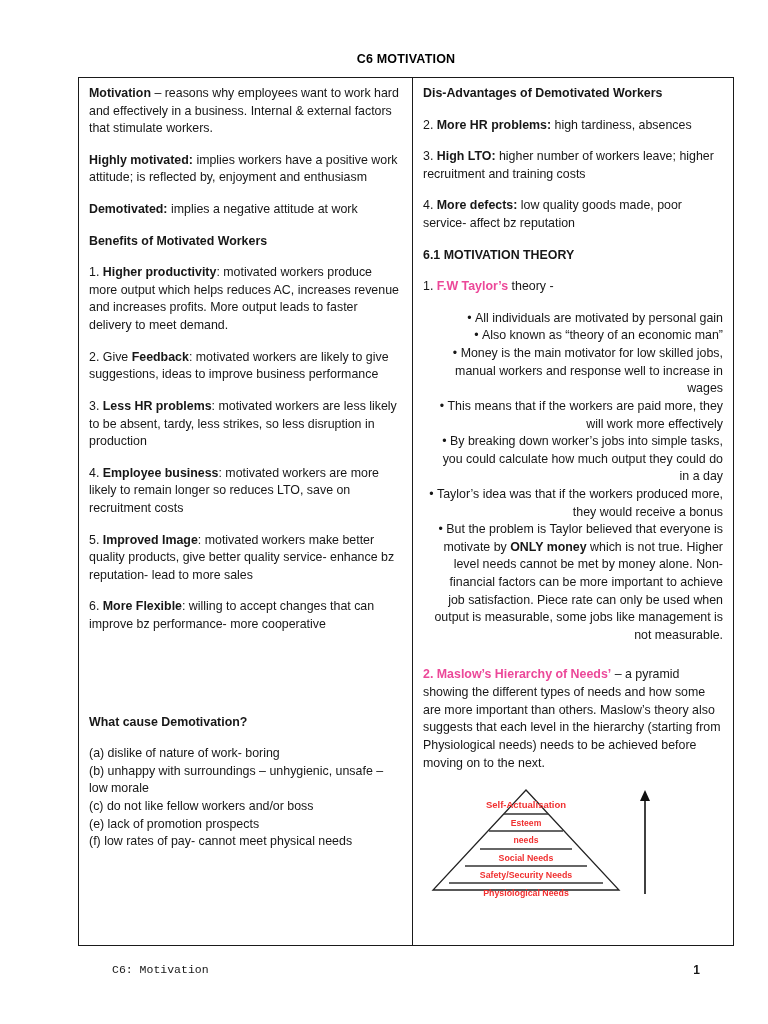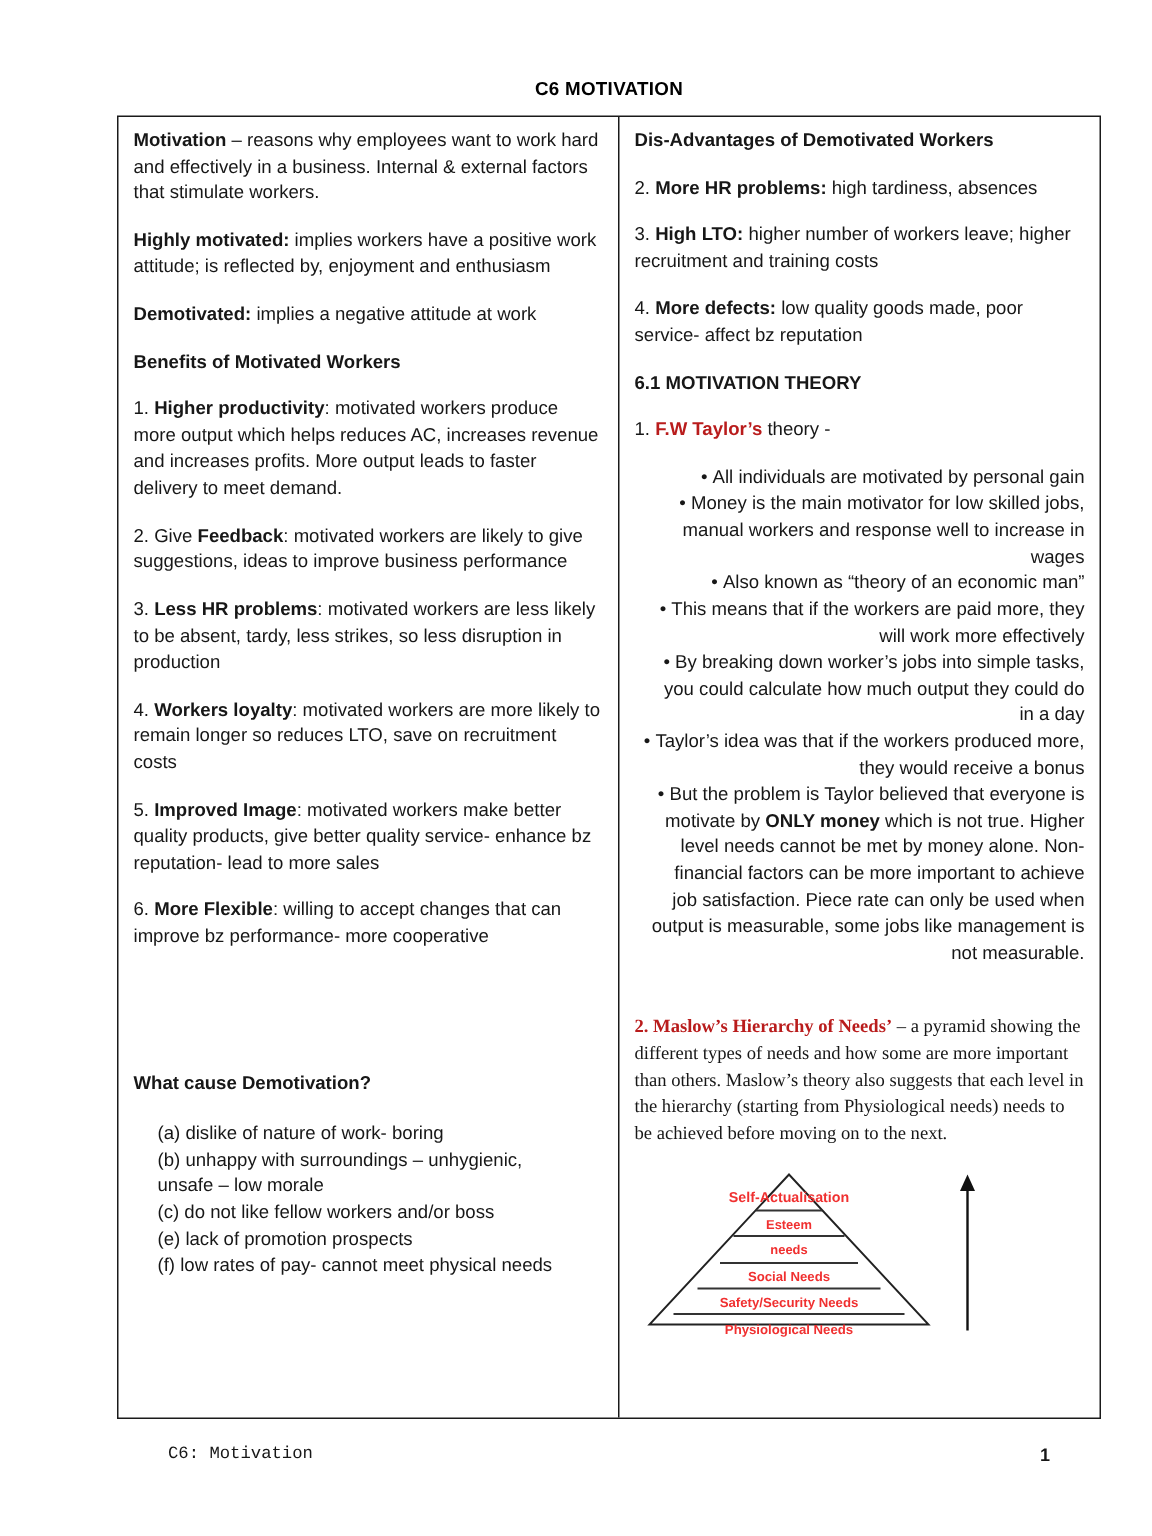--- a/index.html
+++ b/index.html
@@ -71,7 +71,7 @@
     color: #171717;
   }
   .b { font-weight: bold; margin-top: 32px; }
-  .red { color: #b91c1c; font-weight: bold; }
+  .red { color: #ec4899; font-weight: bold; }
 
   ul.bullets {
     margin: 0 0 8px 0;

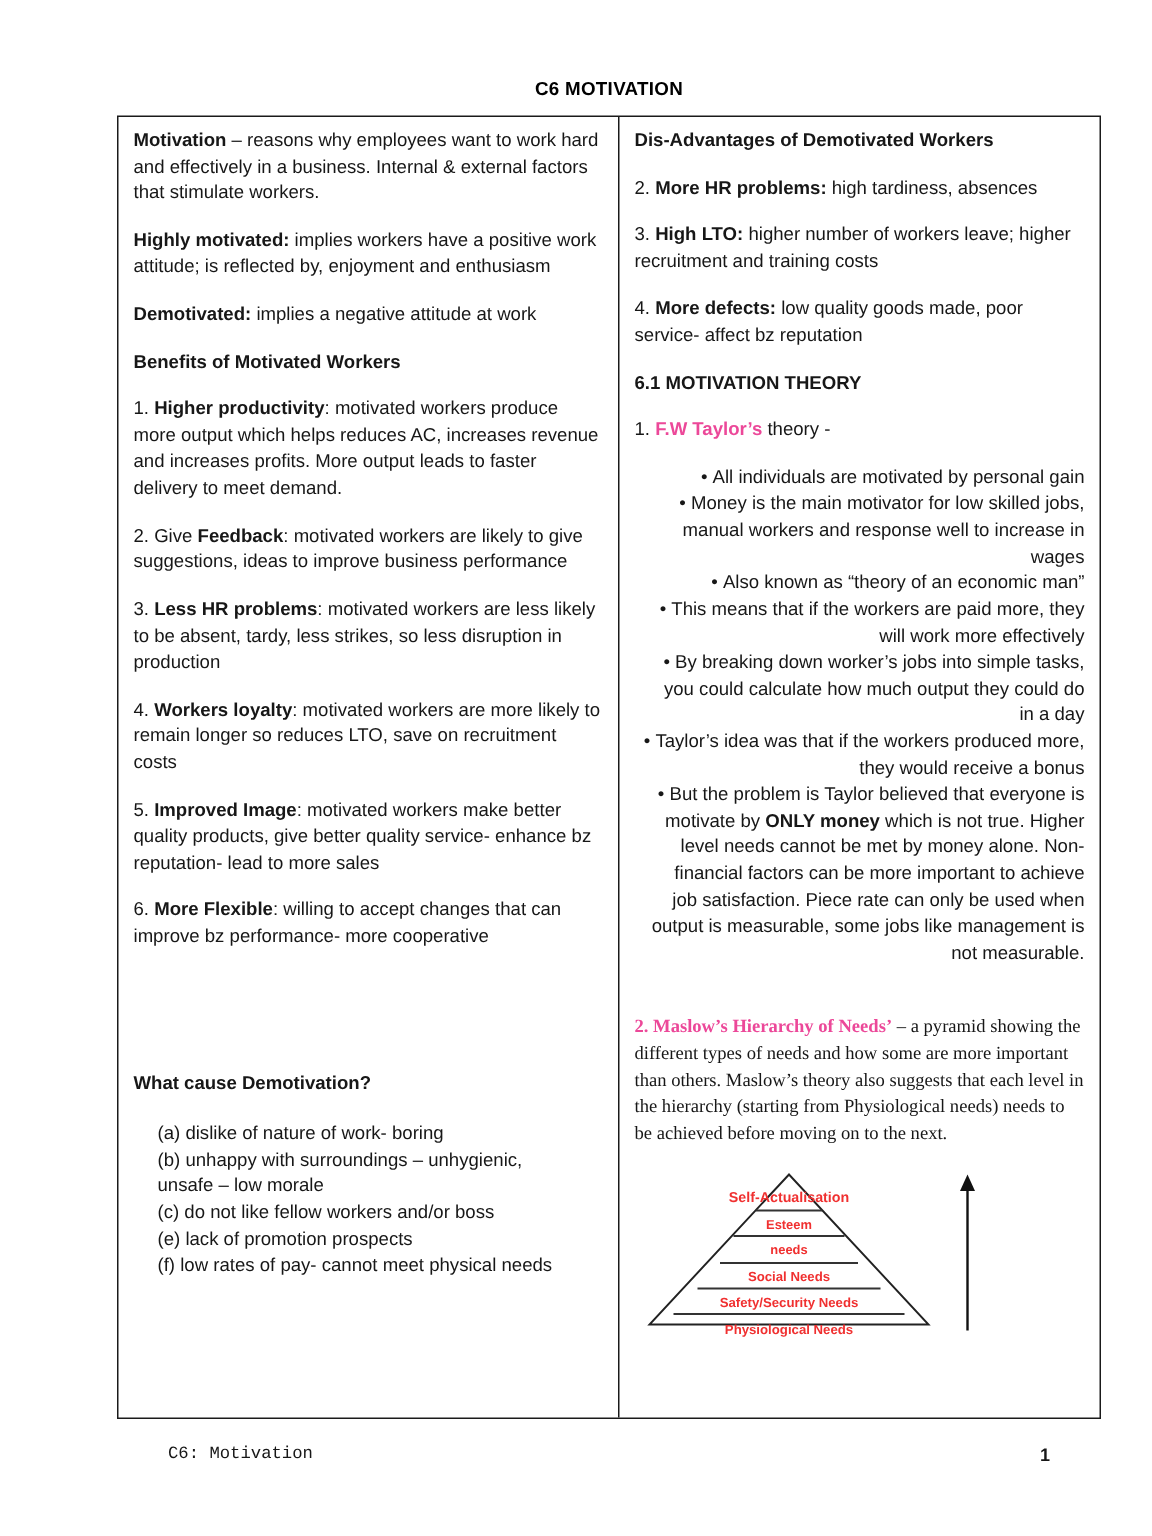--- a/index.html
+++ b/index.html
@@ -204,8 +204,8 @@
 
       <ul class="bullets">
         <li>All individuals are motivated by personal gain</li>
+        <li>Also known as “theory of an economic man”</li>
         <li>Money is the main motivator for low skilled jobs, manual workers and response well to increase in wages</li>
-        <li>Also known as “theory of an economic man”</li>
         <li>This means that if the workers are paid more, they will work more effectively</li>
         <li>By breaking down worker’s jobs into simple tasks, you could calculate how much output they could do in a day</li>
         <li>Taylor’s idea was that if the workers produced more, they would receive a bonus</li>

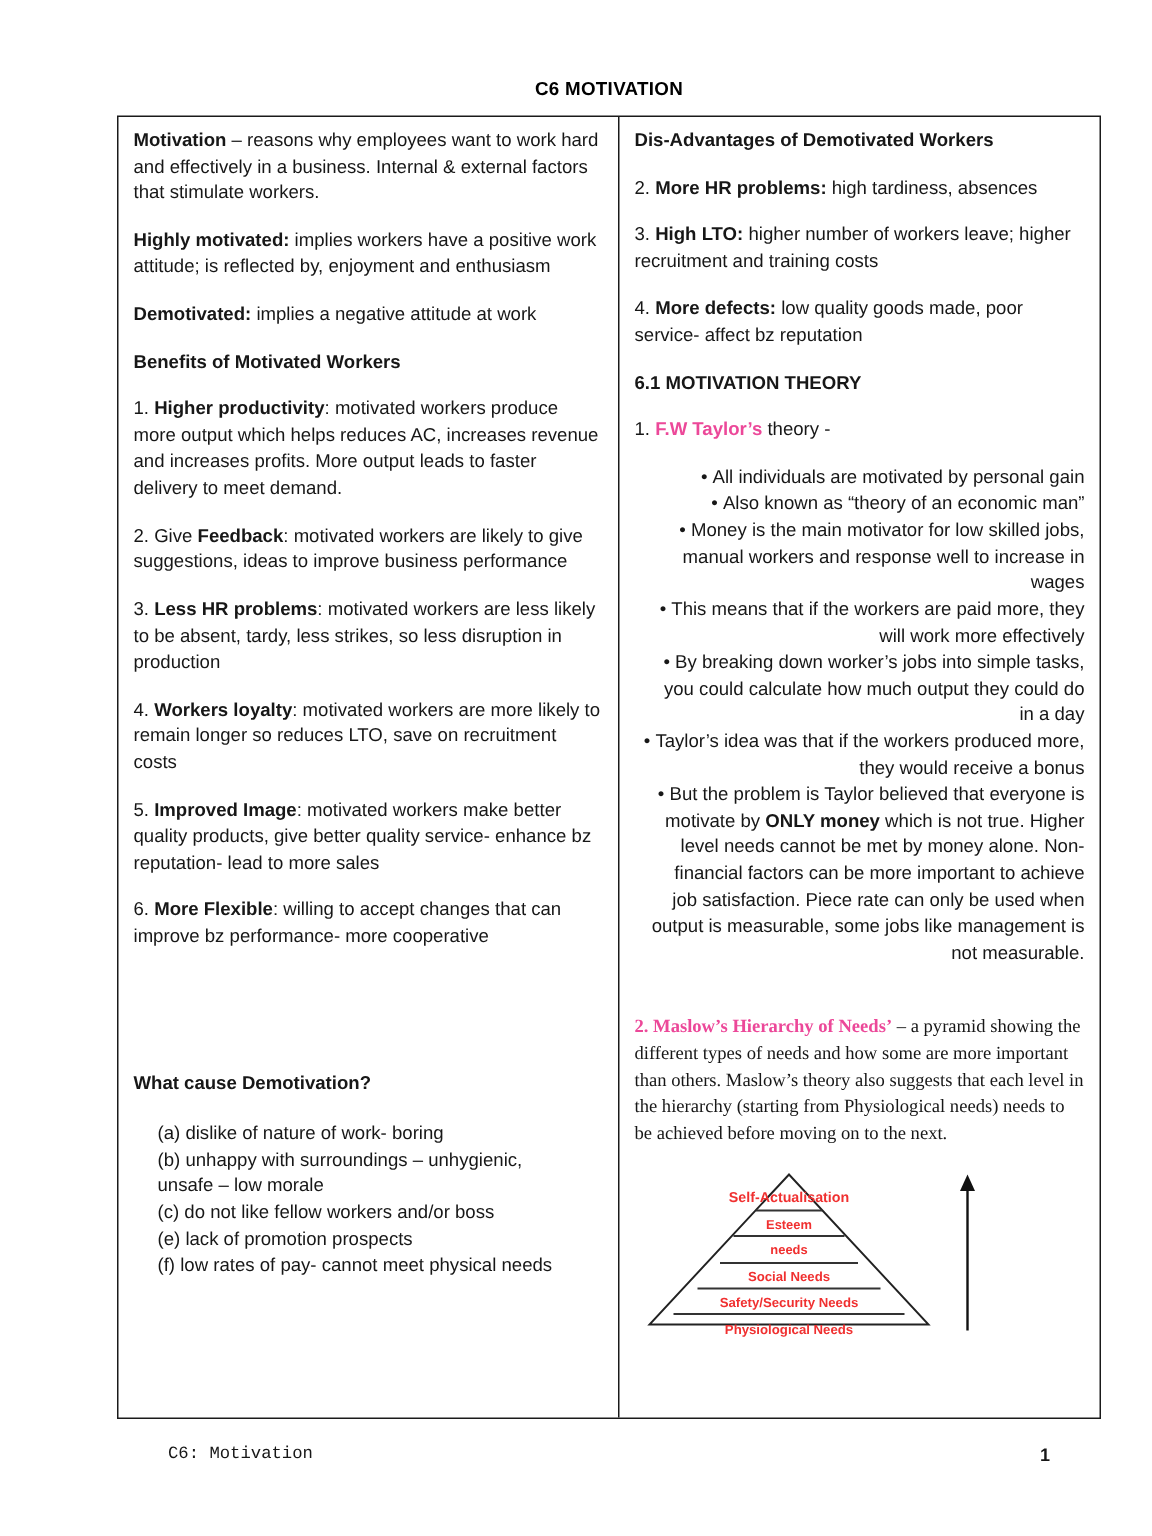--- a/index.html
+++ b/index.html
@@ -167,7 +167,7 @@
 
       <p class="blk"><span>3. </span><span class="b">Less HR problems</span><span>: motivated workers are less likely to be absent, tardy, less strikes, so less disruption in production</span></p>
 
-      <p class="blk"><span>4. </span><span class="b">Workers loyalty</span><span>: motivated workers are more likely to remain longer so reduces LTO, save on recruitment costs</span></p>
+      <p class="blk"><span>4. </span><span class="b">Employee business</span><span>: motivated workers are more likely to remain longer so reduces LTO, save on recruitment costs</span></p>
 
       <p class="blk"><span>5. </span><span class="b">Improved Image</span><span>: motivated workers make better quality products, give better quality service- enhance bz reputation- lead to more sales</span></p>
 

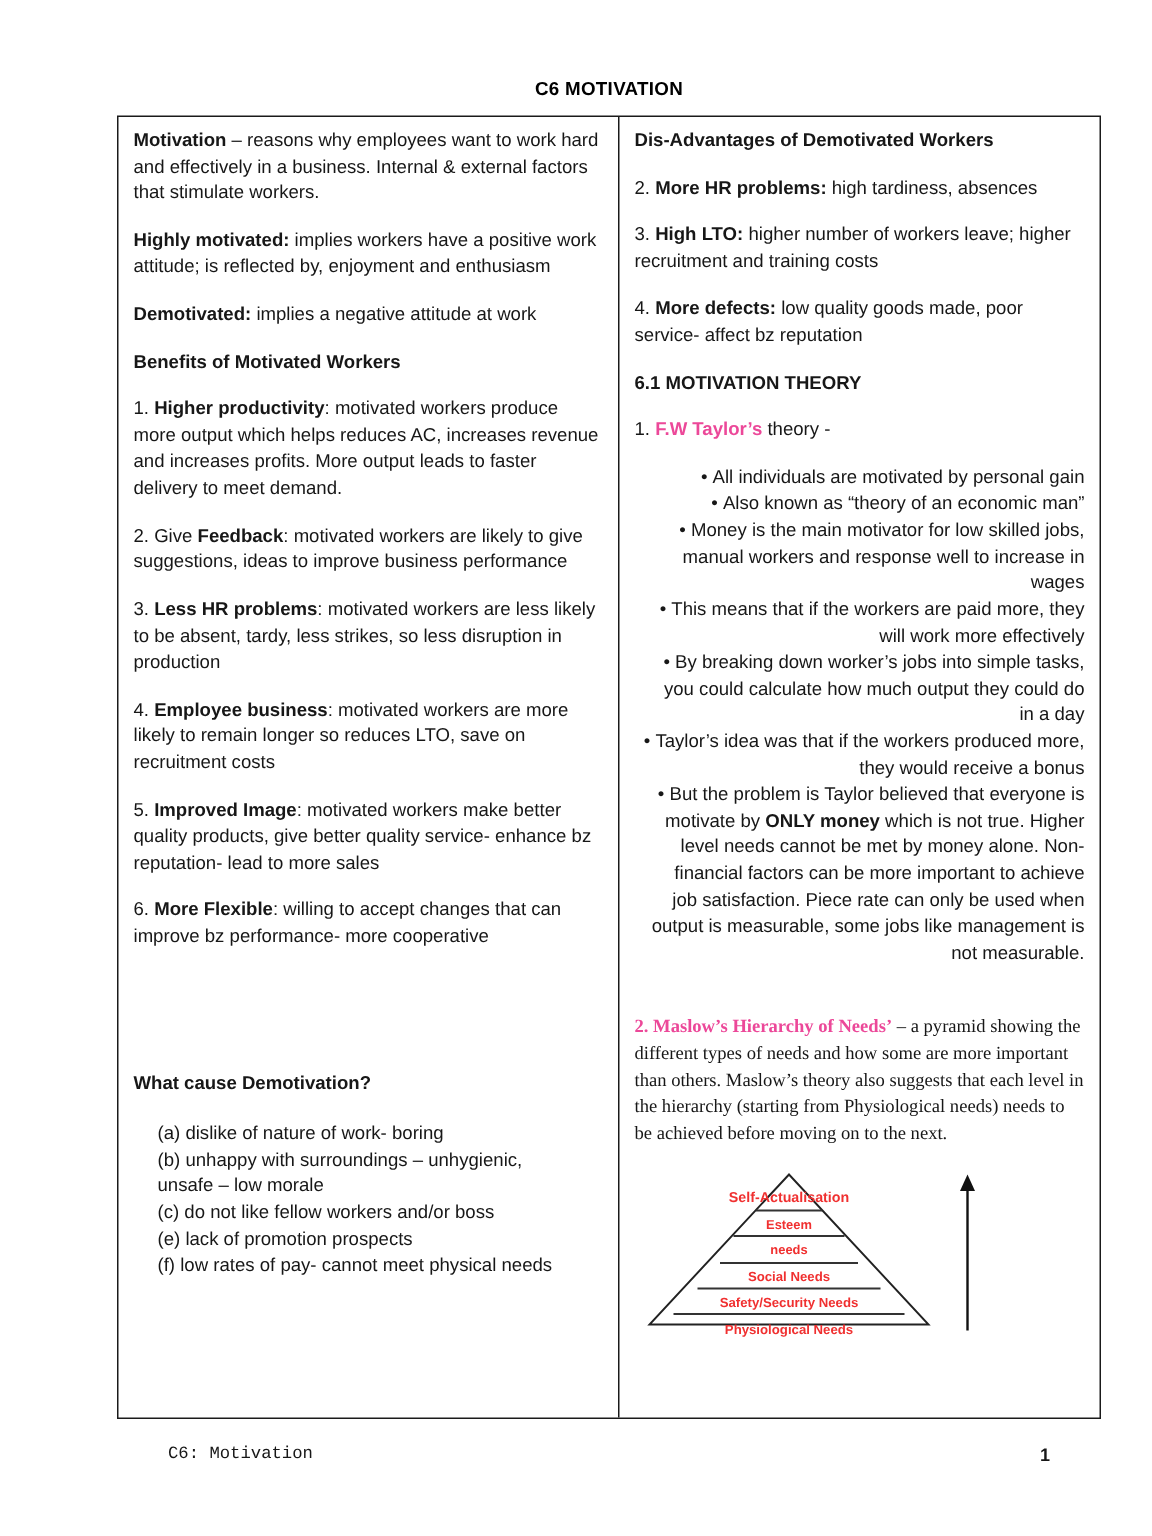--- a/index.html
+++ b/index.html
@@ -212,7 +212,7 @@
         <li><span>But the problem is Taylor believed that everyone is motivate by </span><span class="b">ONLY money</span><span> which is not true. Higher level needs cannot be met by money alone. Non-financial factors can be more important to achieve job satisfaction. Piece rate can only be used when output is measurable, some jobs like management is not measurable.</span></li>
       </ul>
 
-      <p class="blk" style="margin-top:32px;font-family:Liberation Serif, serif;"><span class="red">2. </span><span class="red">Maslow’s Hierarchy of Needs’</span><span> – a pyramid showing the different types of needs and how some are more important than others. Maslow’s theory also suggests that each level in the hierarchy (starting from Physiological needs) needs to be achieved before moving on to the next.</span></p>
+      <p class="blk" style="margin-top:22px;"><span class="red">2. </span><span class="red">Maslow’s Hierarchy of Needs’</span><span> – a pyramid showing the different types of needs and how some are more important than others. Maslow’s theory also suggests that each level in the hierarchy (starting from Physiological needs) needs to be achieved before moving on to the next.</span></p>
 
       <div class="pyramid-wrap">
         <svg class="pyramid-svg" width="300" height="130" viewBox="0 0 300 130">

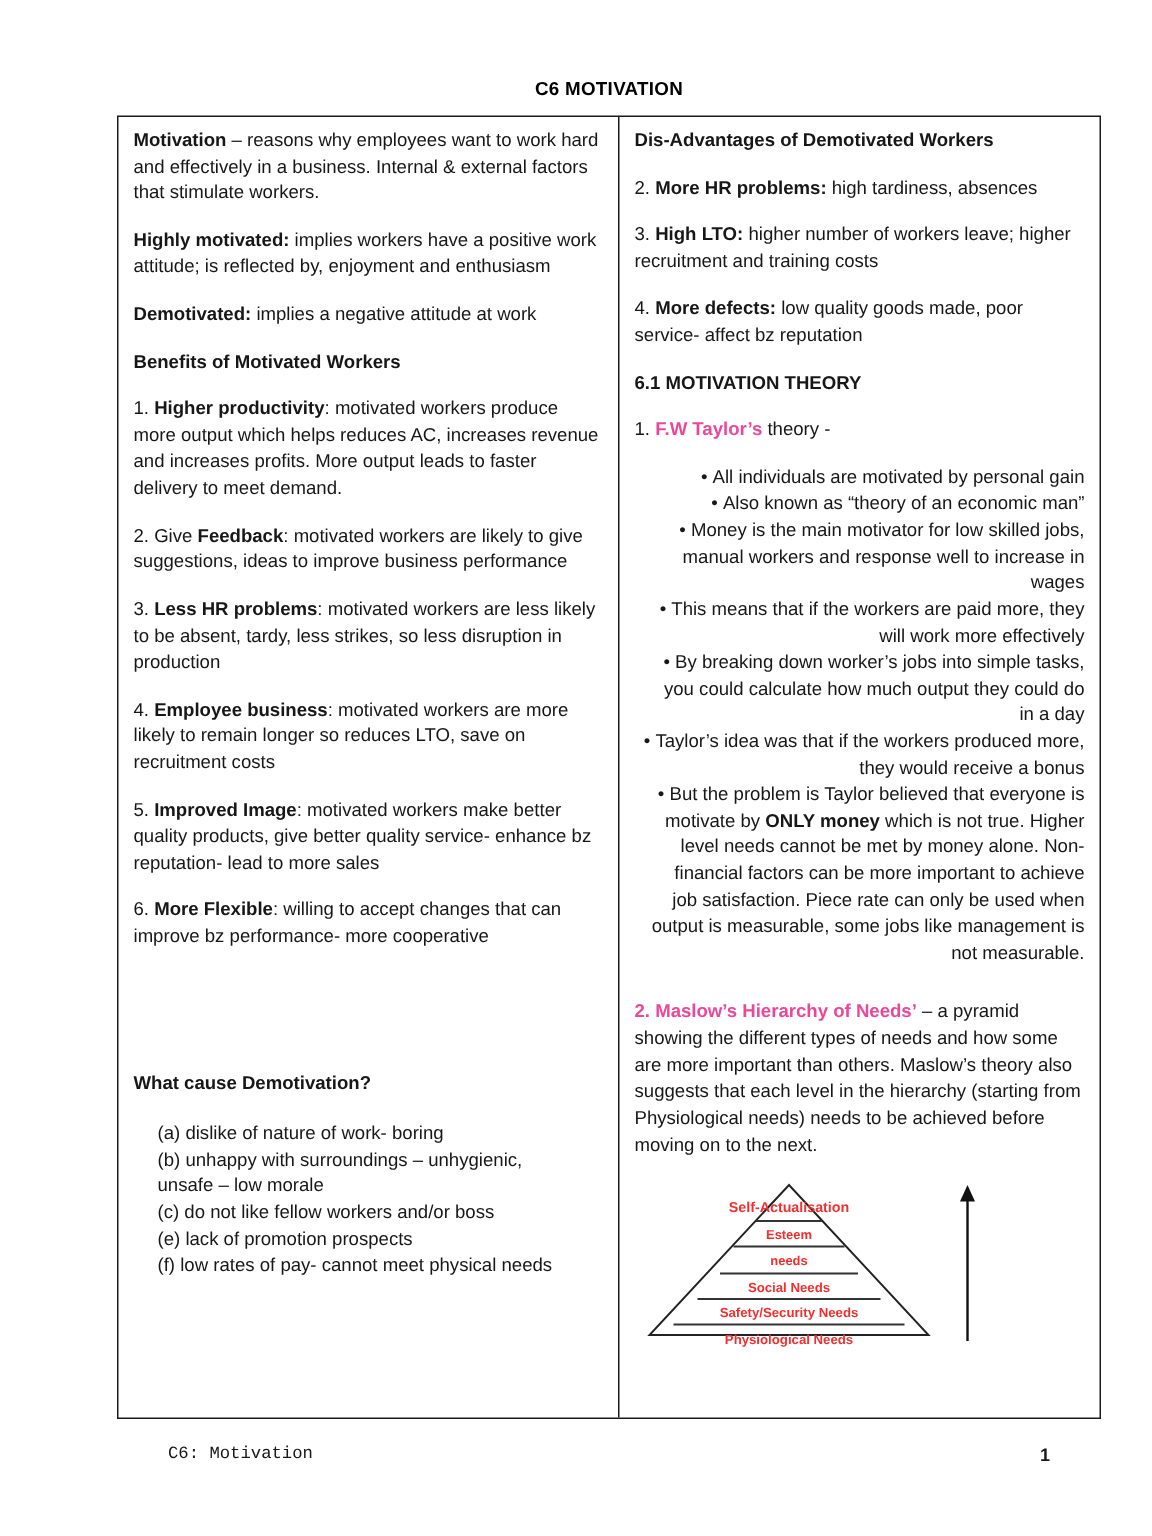--- a/index.html
+++ b/index.html
@@ -92,7 +92,7 @@
   }
 
   ol.alpha {
-    margin: 16px;
+    margin: 0;
     padding: 0;
     list-style: none;
   }

